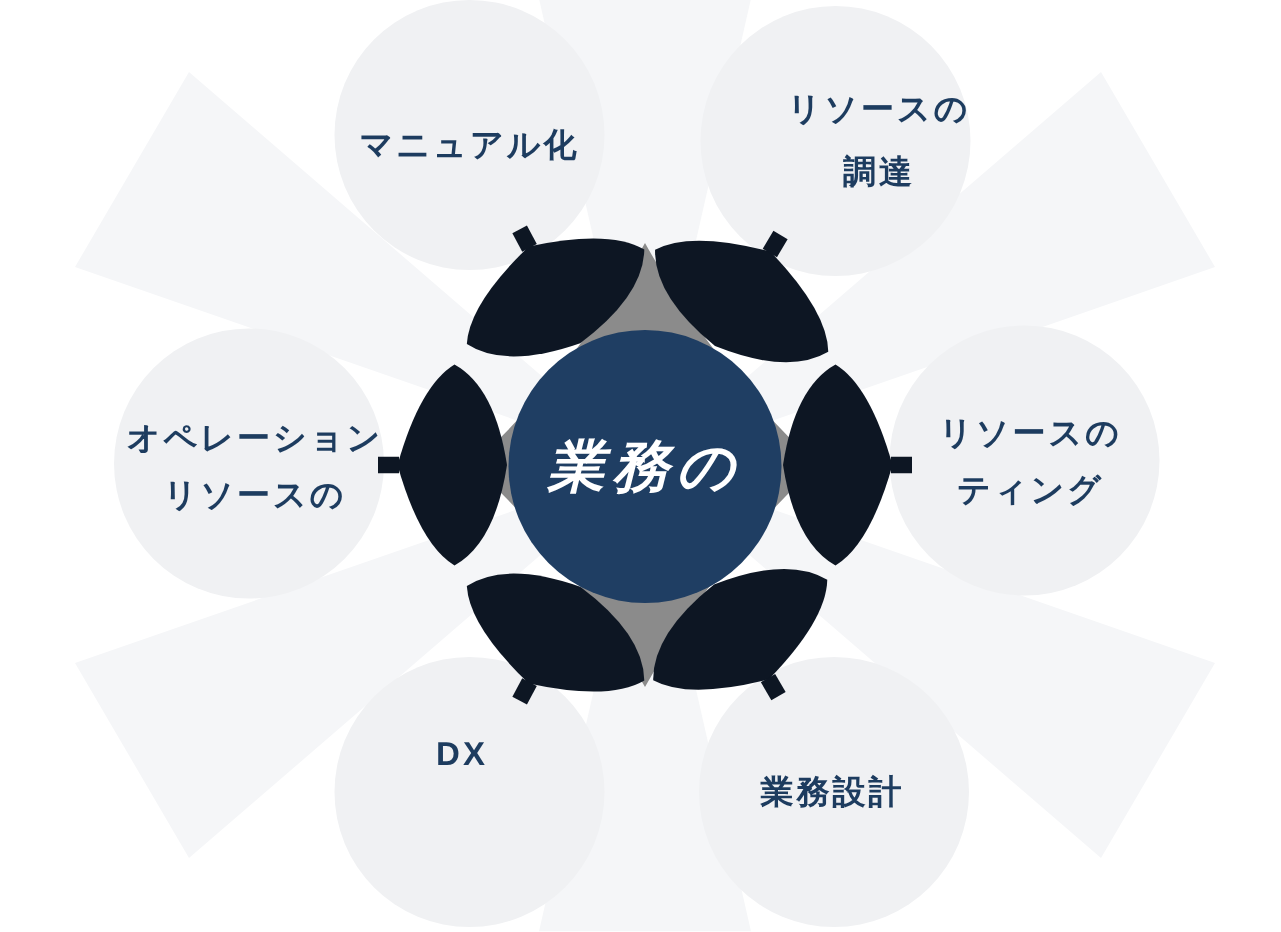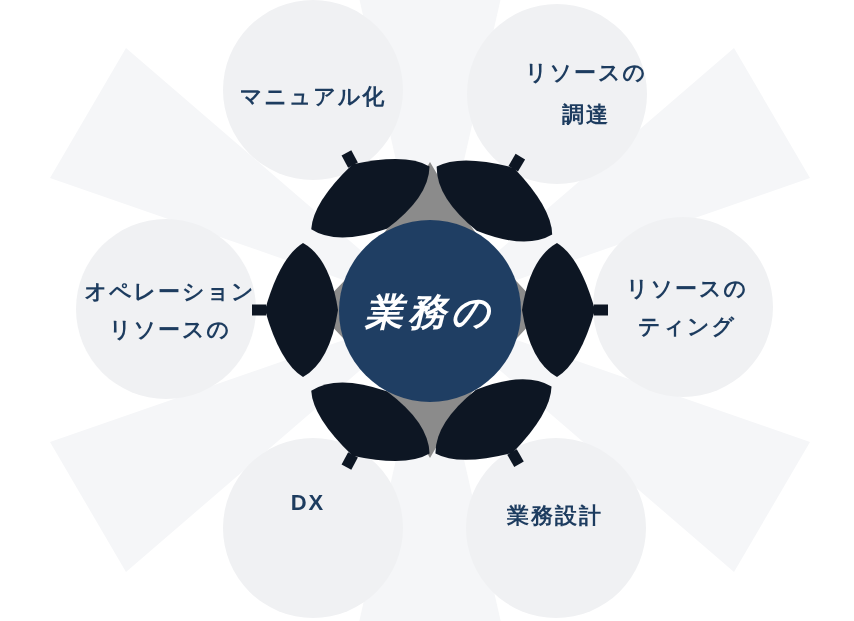--- a/index.html
+++ b/index.html
@@ -113,7 +113,7 @@
 
   <div class="lbl" style="left:308px;top:503px">DX</div>
 
-  <div class="lbl" style="left:555px;top:516px">業務設計</div>
+  <div class="lbl" style="left:555px;top:528px">業務設計</div>
 
   <div class="lbl lbl-center" style="left:430px;top:312px">
     <span>業務の</span>

